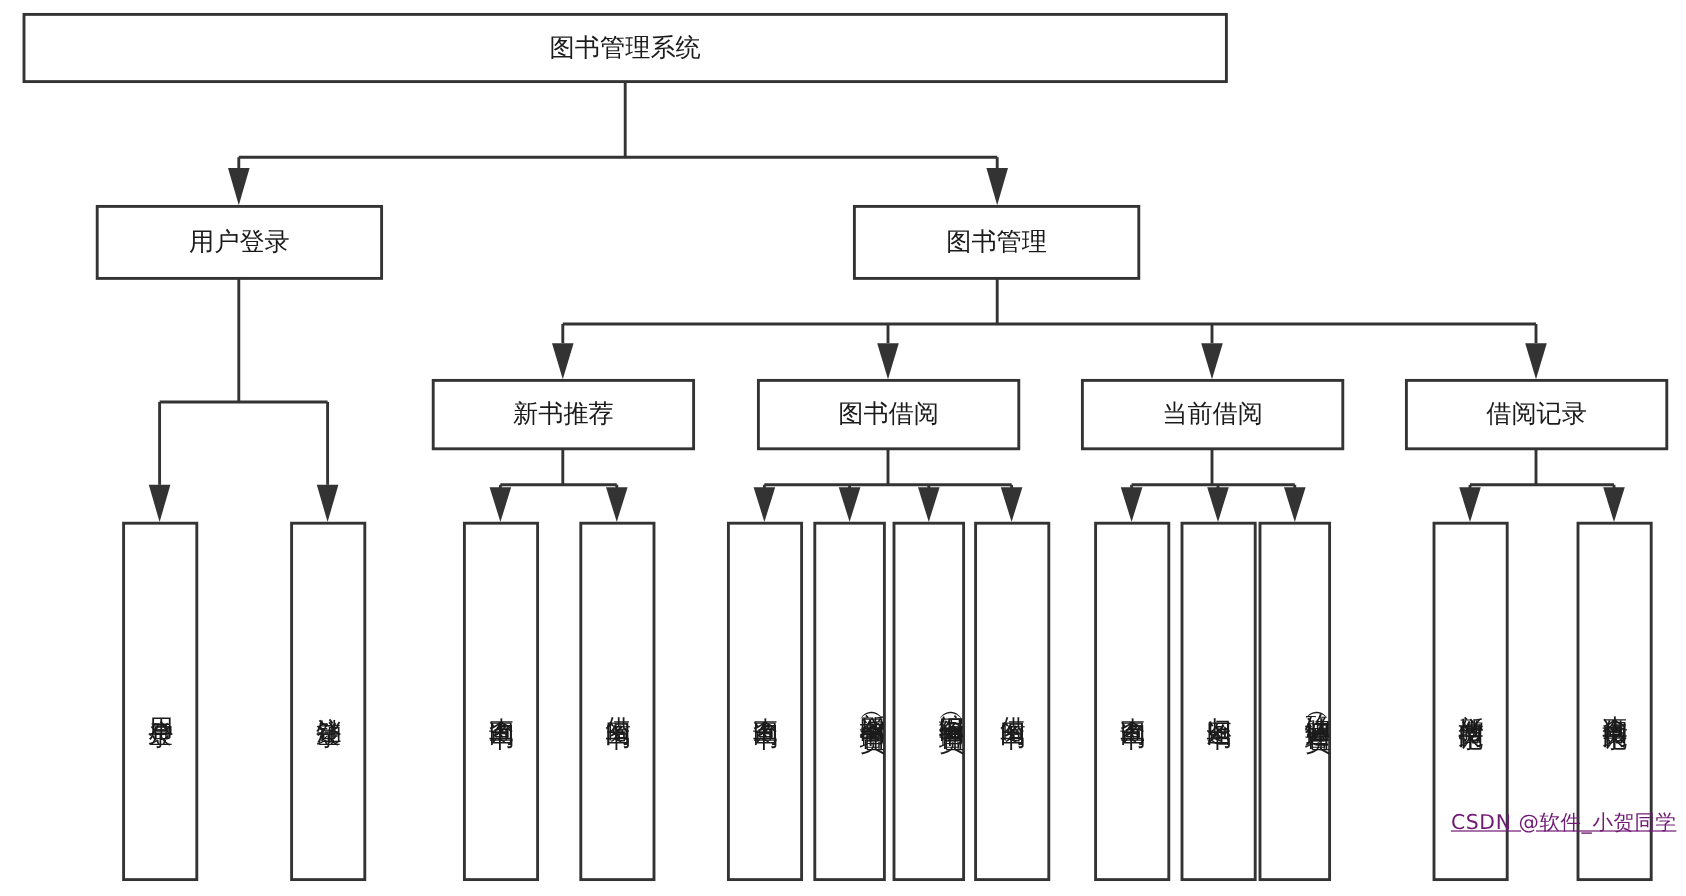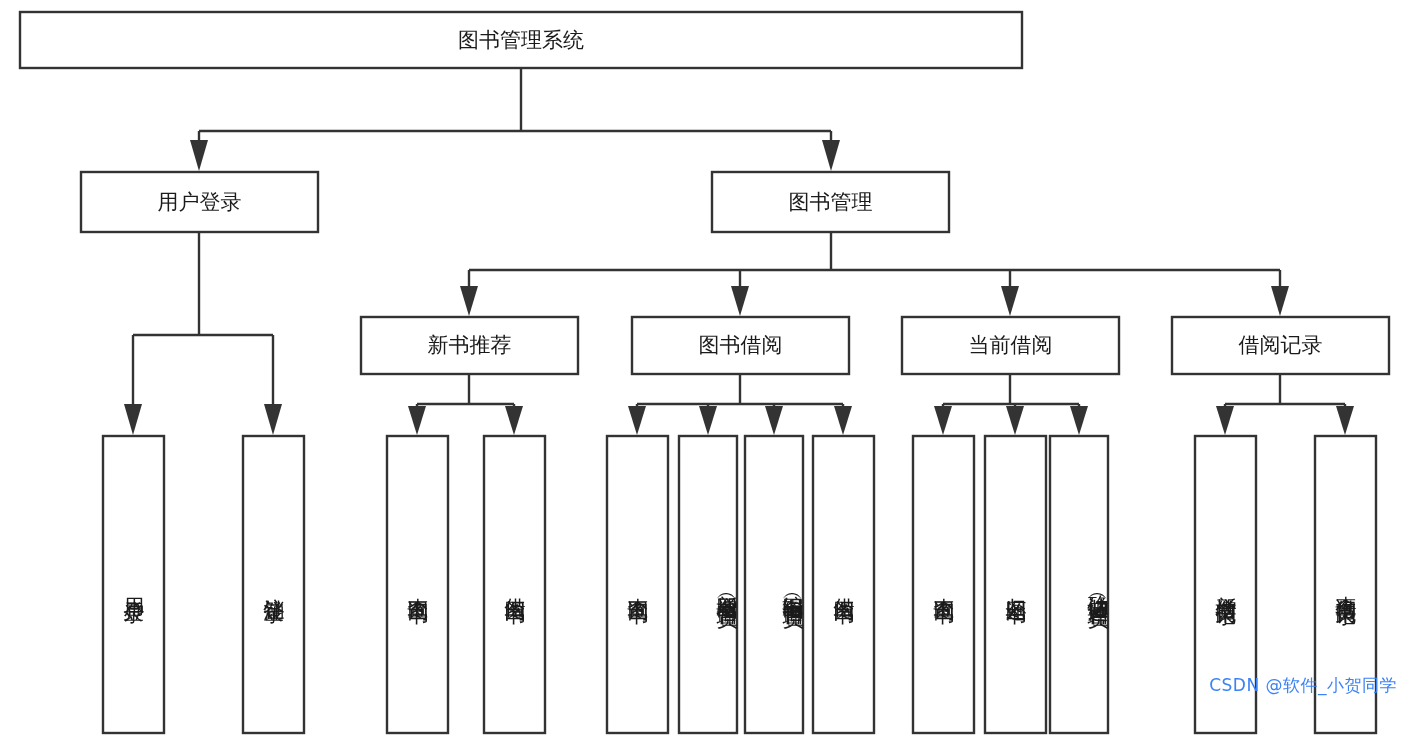--- a/index.html
+++ b/index.html
@@ -75,9 +75,10 @@
     bottom: 4px;
     font-family: "DejaVu Sans", "Liberation Sans", sans-serif;
     font-size: 17px;
-    color: #3b82f6;
+    color: #701a75;
     letter-spacing: 0.5px;
     white-space: nowrap;
+    text-decoration: underline;
   }
 </style>
 </head>

